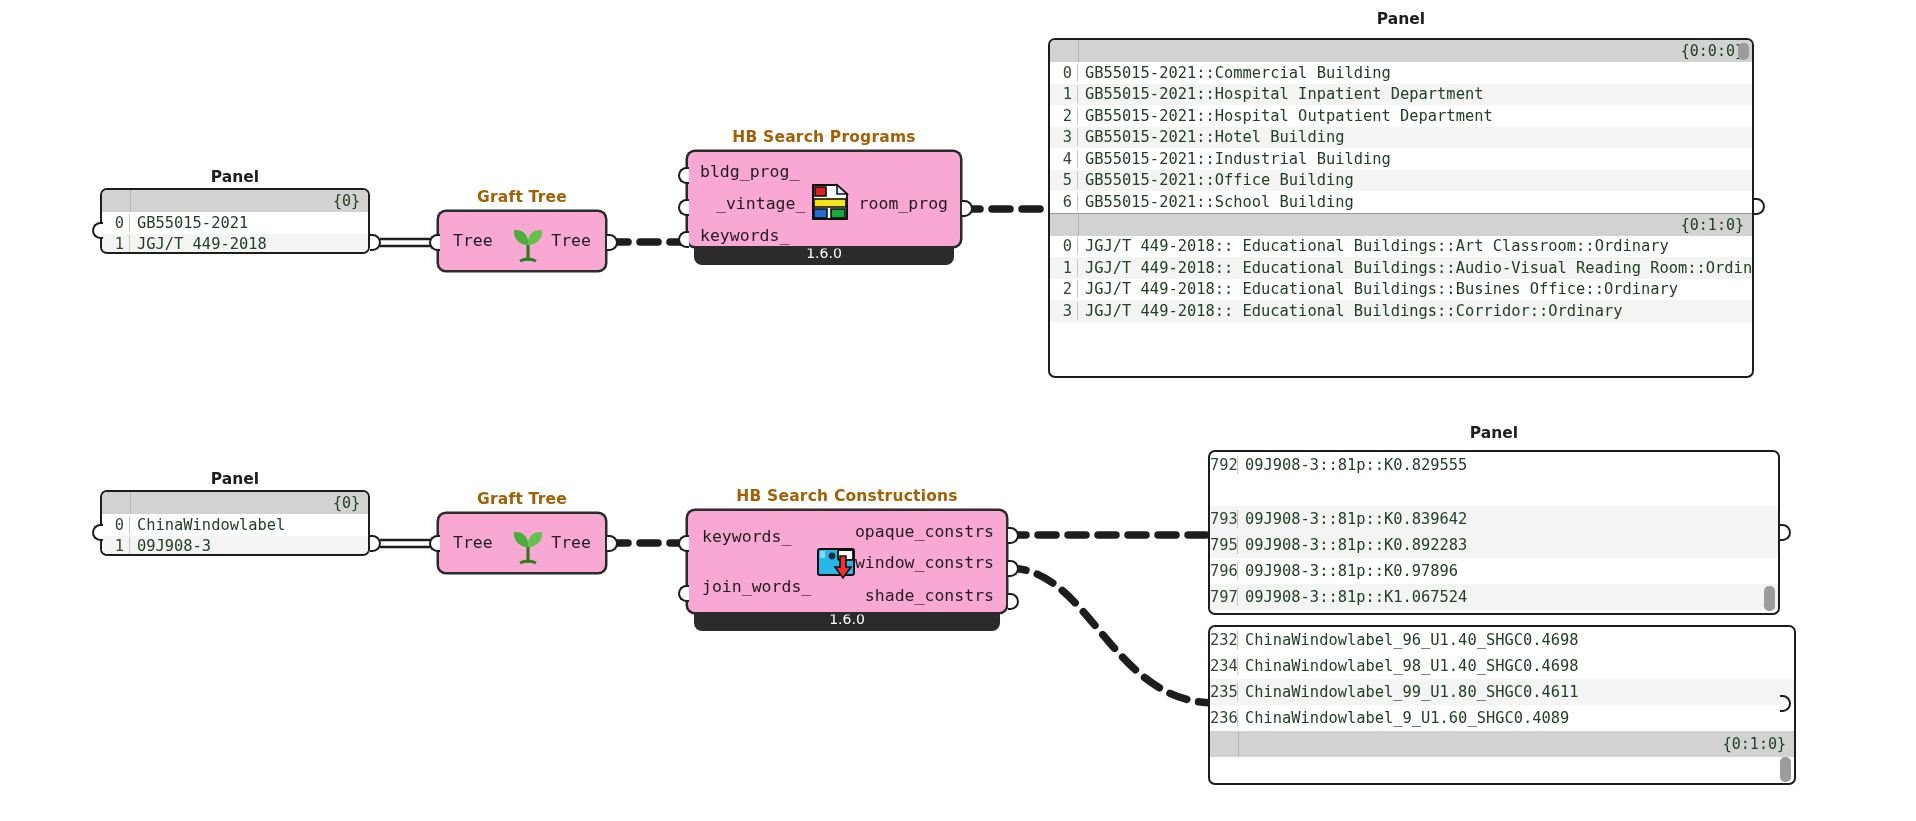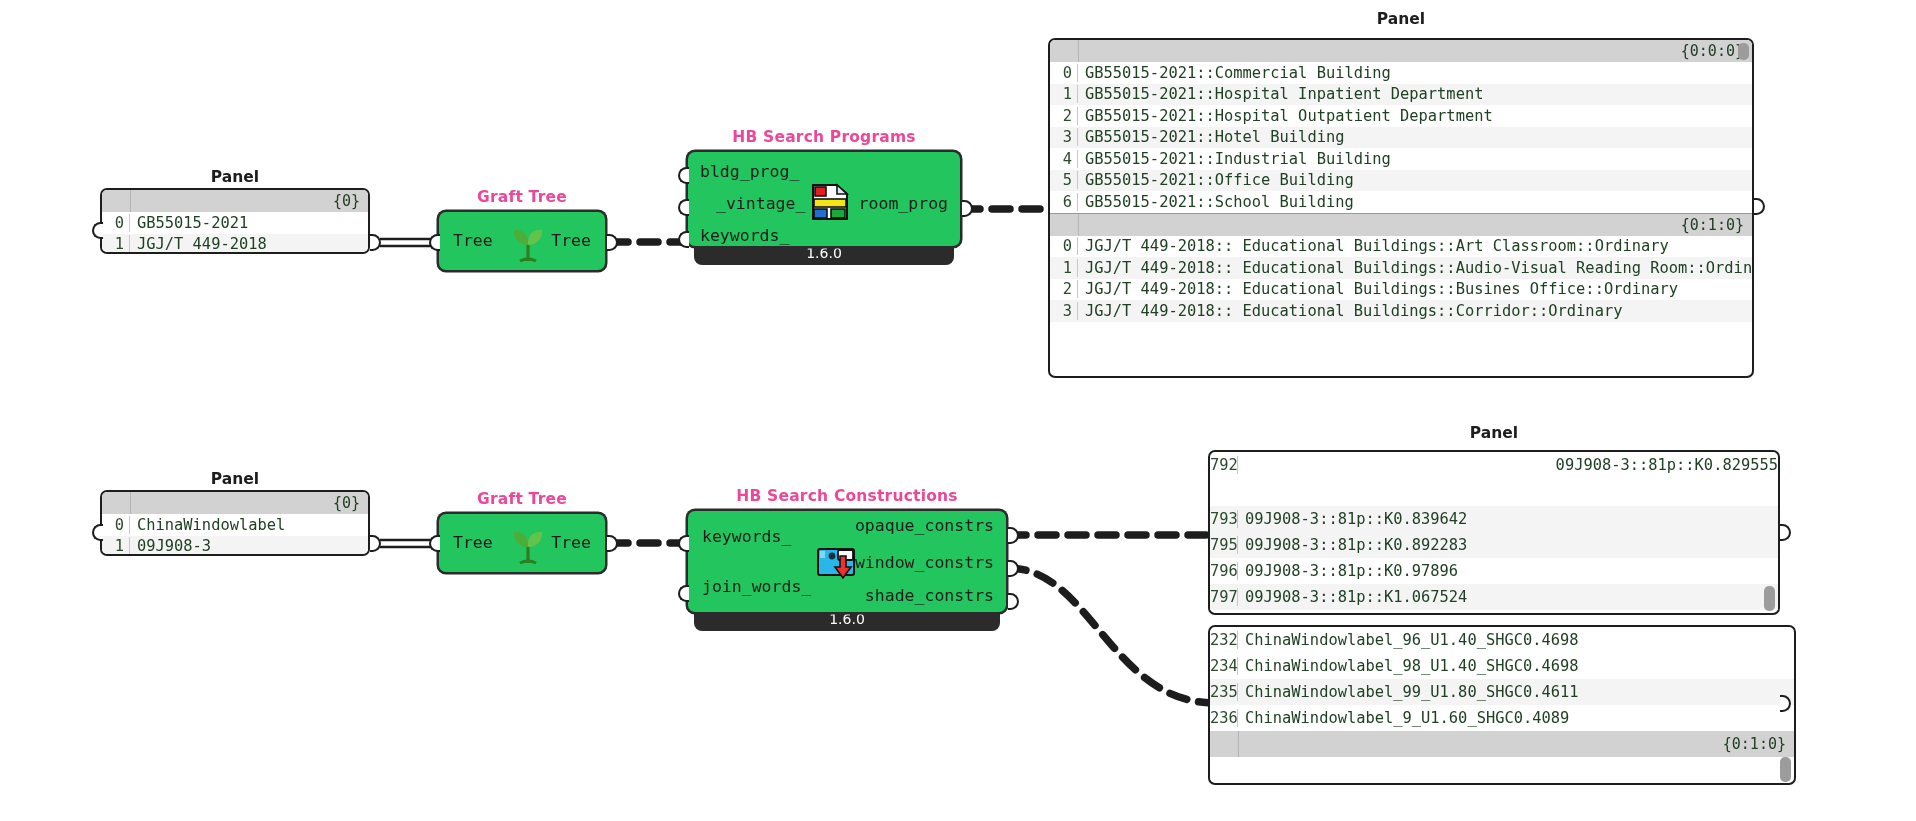--- a/index.html
+++ b/index.html
@@ -27,7 +27,7 @@
     font-family:"DejaVu Sans","Liberation Sans",sans-serif;
     font-weight:bold;
     font-size:15.5px;
-    color:#ec4899;
+    color:#a16207;
     letter-spacing:.2px;
     white-space:nowrap;
   }

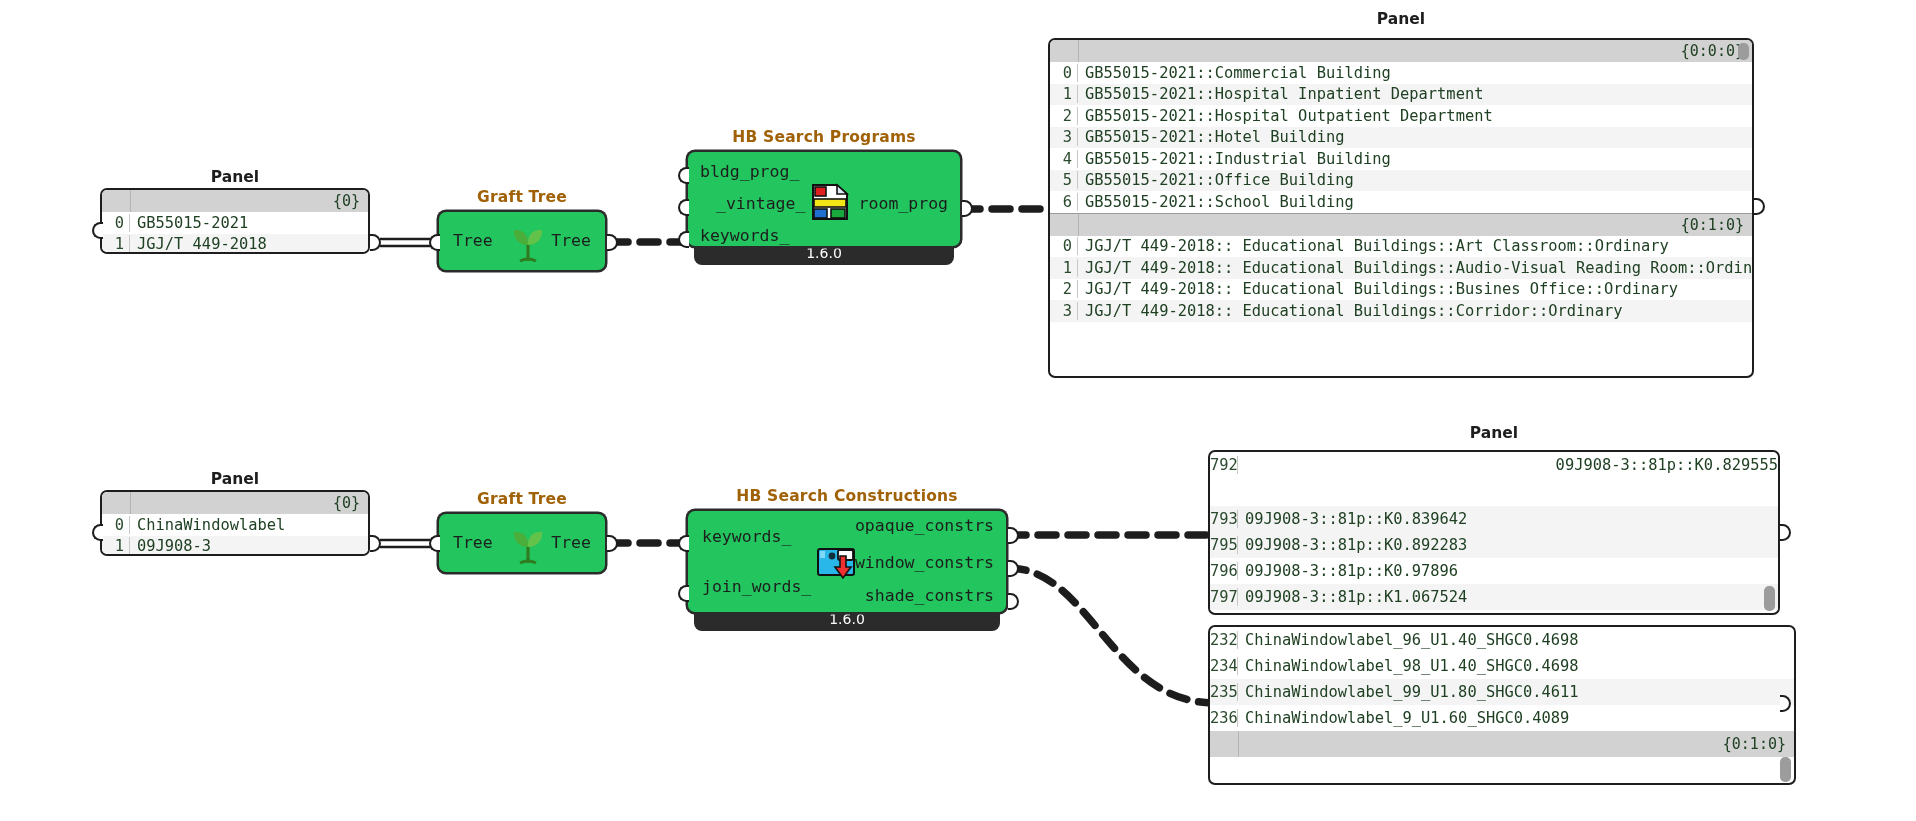--- a/index.html
+++ b/index.html
@@ -14,7 +14,7 @@
   
   .node{
     position:absolute;
-    background:#22c55e;
+    background:#f9a8d4;
     border:2.5px solid #2b2b2b;
     border-radius:9px;
     box-sizing:border-box;

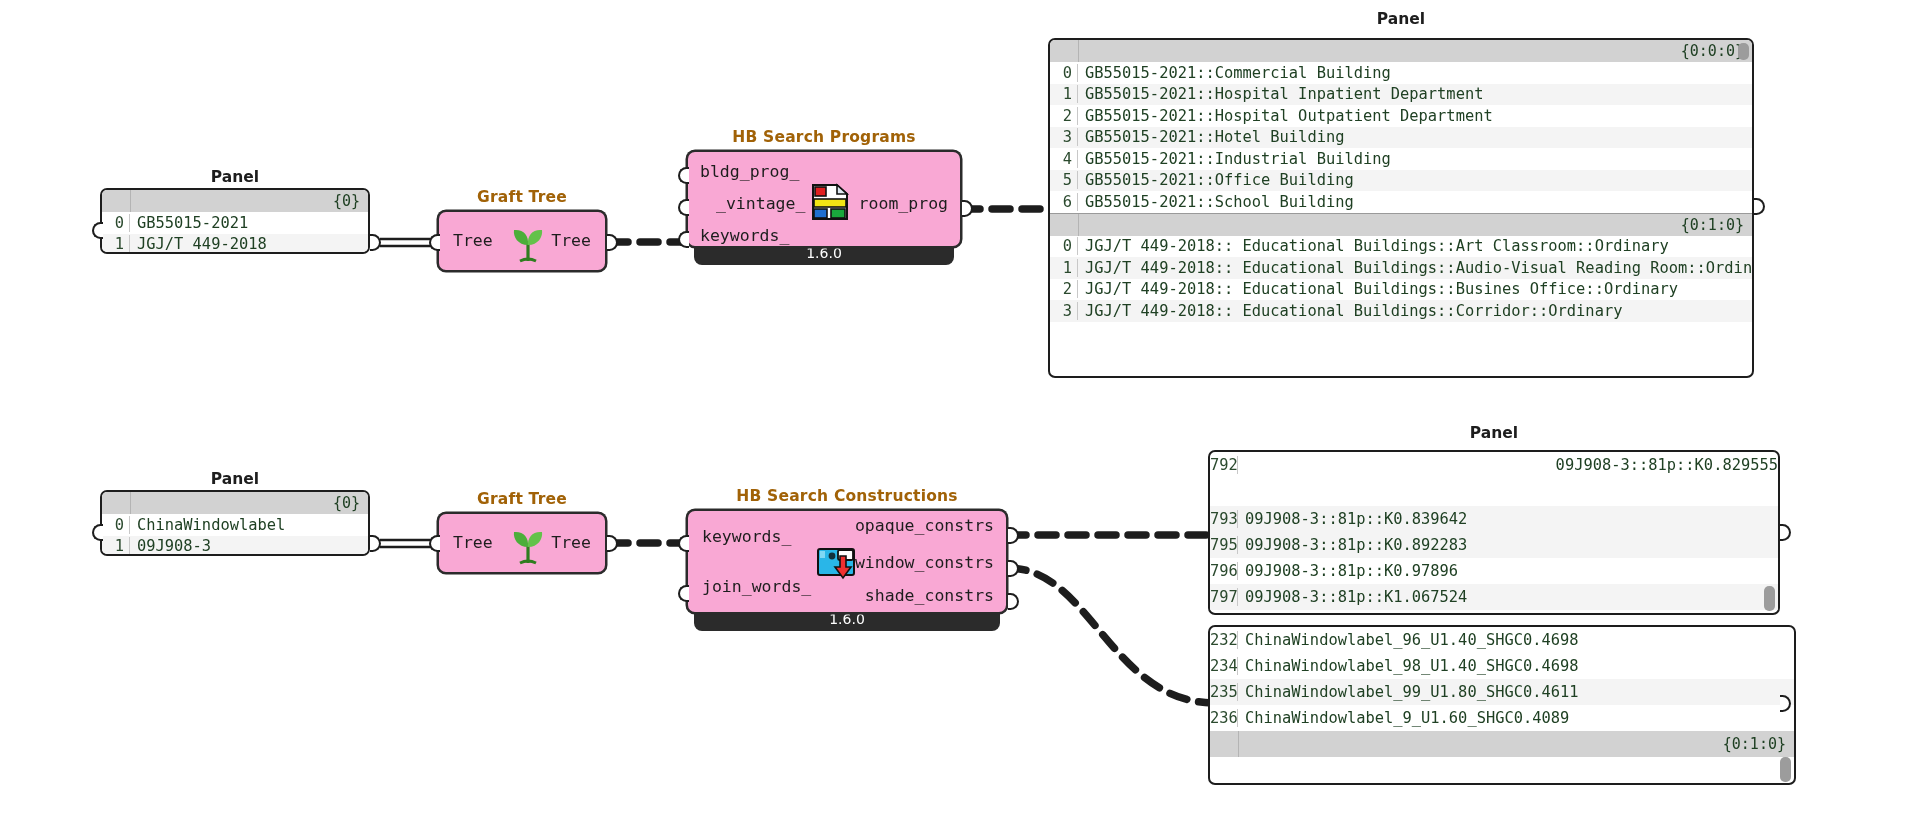--- a/index.html
+++ b/index.html
@@ -317,7 +317,7 @@
 
   <div class="panel-title abs" style="left:1208px;top:424px;width:572px;">Panel</div>
   <div class="panel" style="left:1208px;top:450px;width:572px;height:165px;">
-    <div class="p-row" style="height:26px;justify-content:space-between;">
+    <div class="p-row" style="height:26px;">
       <span class="idx">792</span>
       <span class="val">09J908-3::81p::K0.829555</span>
     </div>

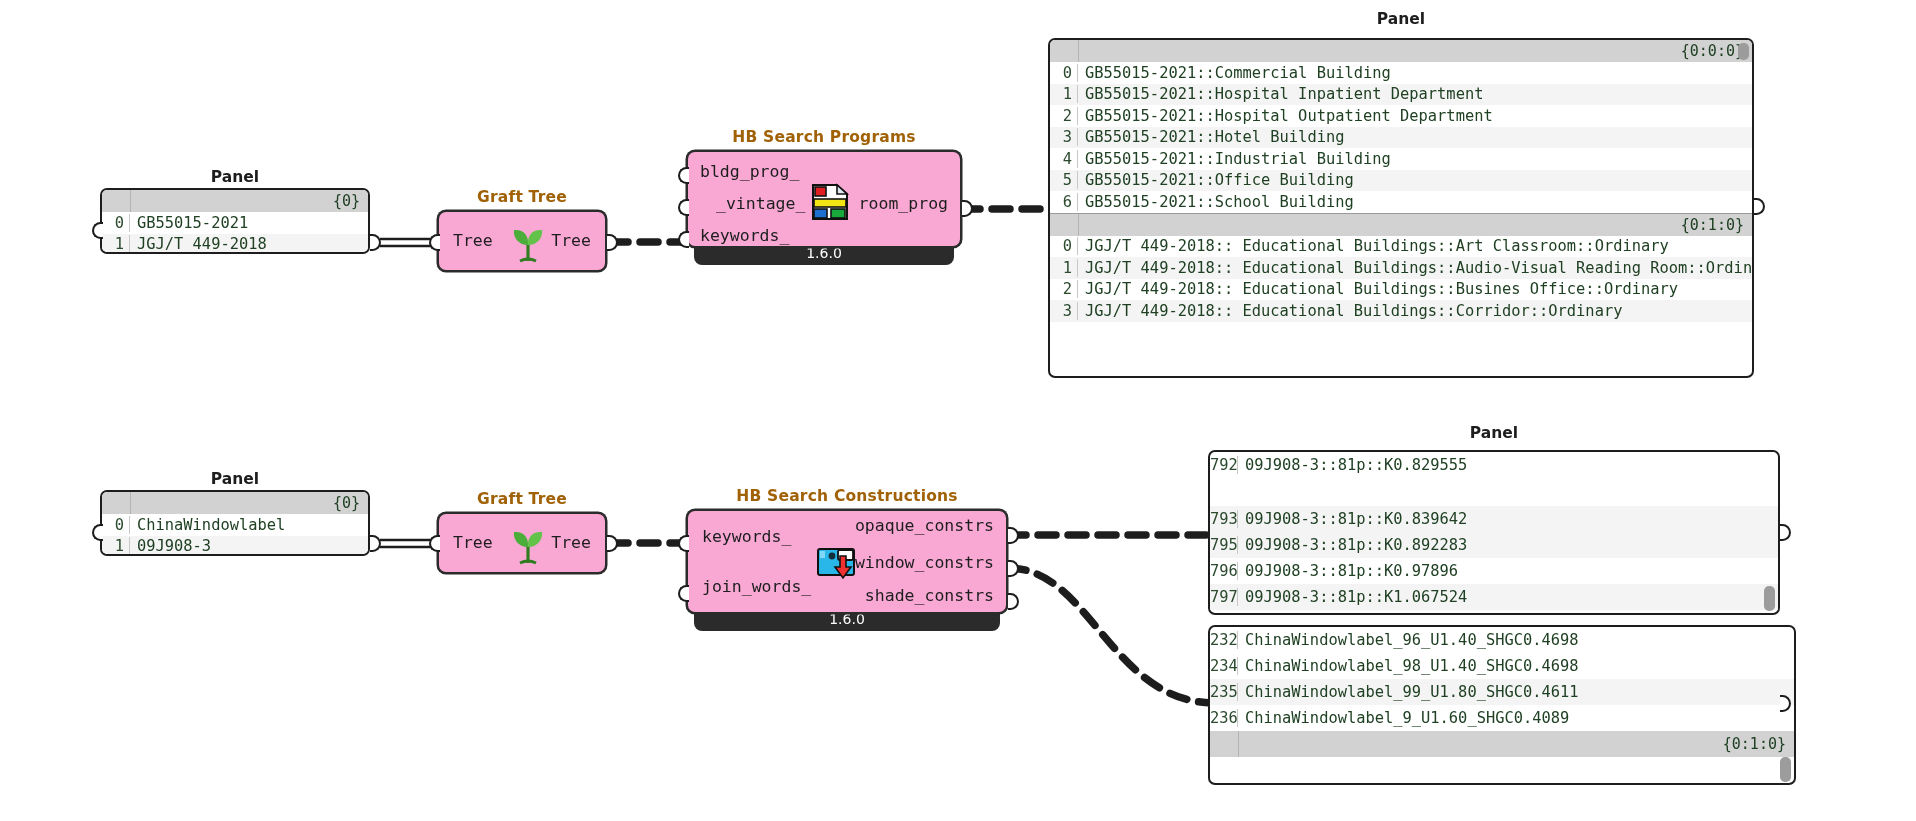--- a/index.html
+++ b/index.html
@@ -295,7 +295,7 @@
   <div class="node" style="left:686px;top:509px;width:322px;height:105px;z-index:2;">
     <span class="port-label" style="left:14px;top:16px;">keywords_</span>
     <span class="port-label" style="left:14px;top:66px;">join_words_</span>
-    <span class="port-label" style="right:12px;top:5px;">opaque_constrs</span>
+    <span class="port-label" style="right:12px;top:11px;">opaque_constrs</span>
     <span class="port-label" style="right:12px;top:42px;">window_constrs</span>
     <span class="port-label" style="right:12px;top:75px;">shade_constrs</span>
     <span class="ico" style="left:127px;top:30px;">

